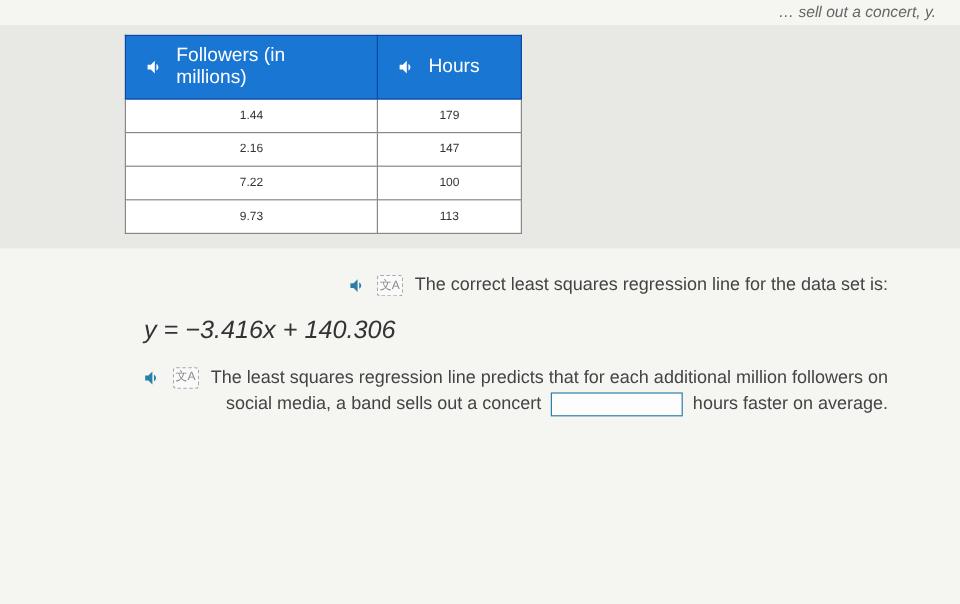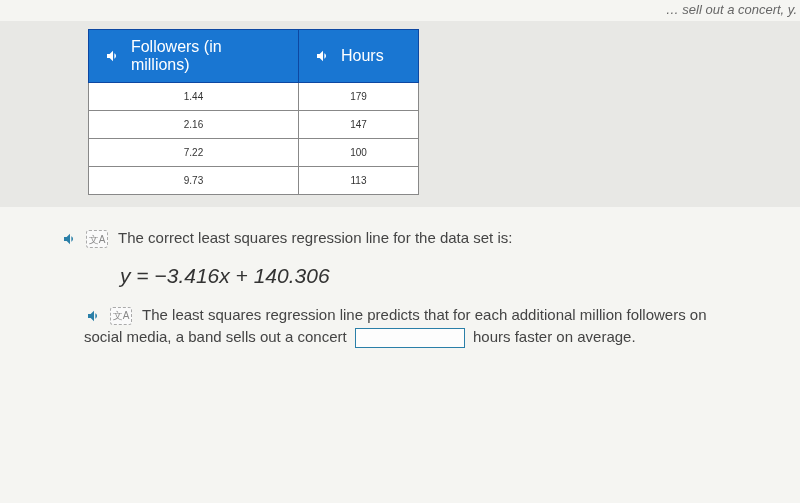--- a/index.html
+++ b/index.html
@@ -14,7 +14,7 @@
     }
     .top-fragment {
       text-align: right;
-      padding: 2px 3px 4px 0;
+      padding: 2px 20px 4px 0;
       font-style: italic;
       color: #666;
       font-size: 13px;

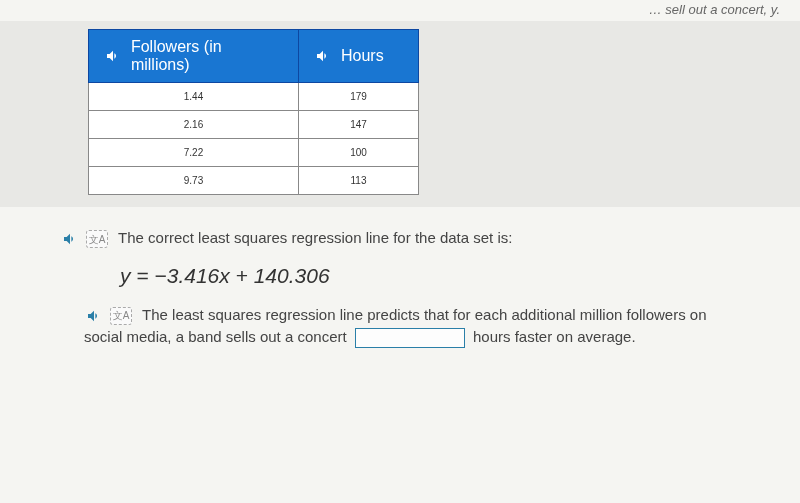--- a/index.html
+++ b/index.html
@@ -21,7 +21,7 @@
     }
     .table-wrapper {
       background: #e8e8e5;
-      padding: 8px 0 12px 0;
+      padding: 8px 0 12px 16px;
       margin-bottom: 20px;
     }
     table {

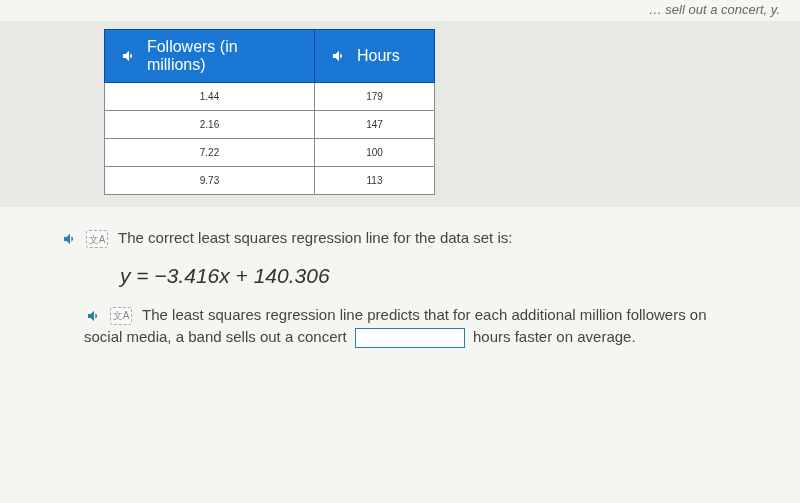--- a/index.html
+++ b/index.html
@@ -57,6 +57,7 @@
       font-size: 15px;
       line-height: 1.5;
       color: #444;
+      text-align: right;
     }
     .indent { margin-left: 24px; }
     .equation {

